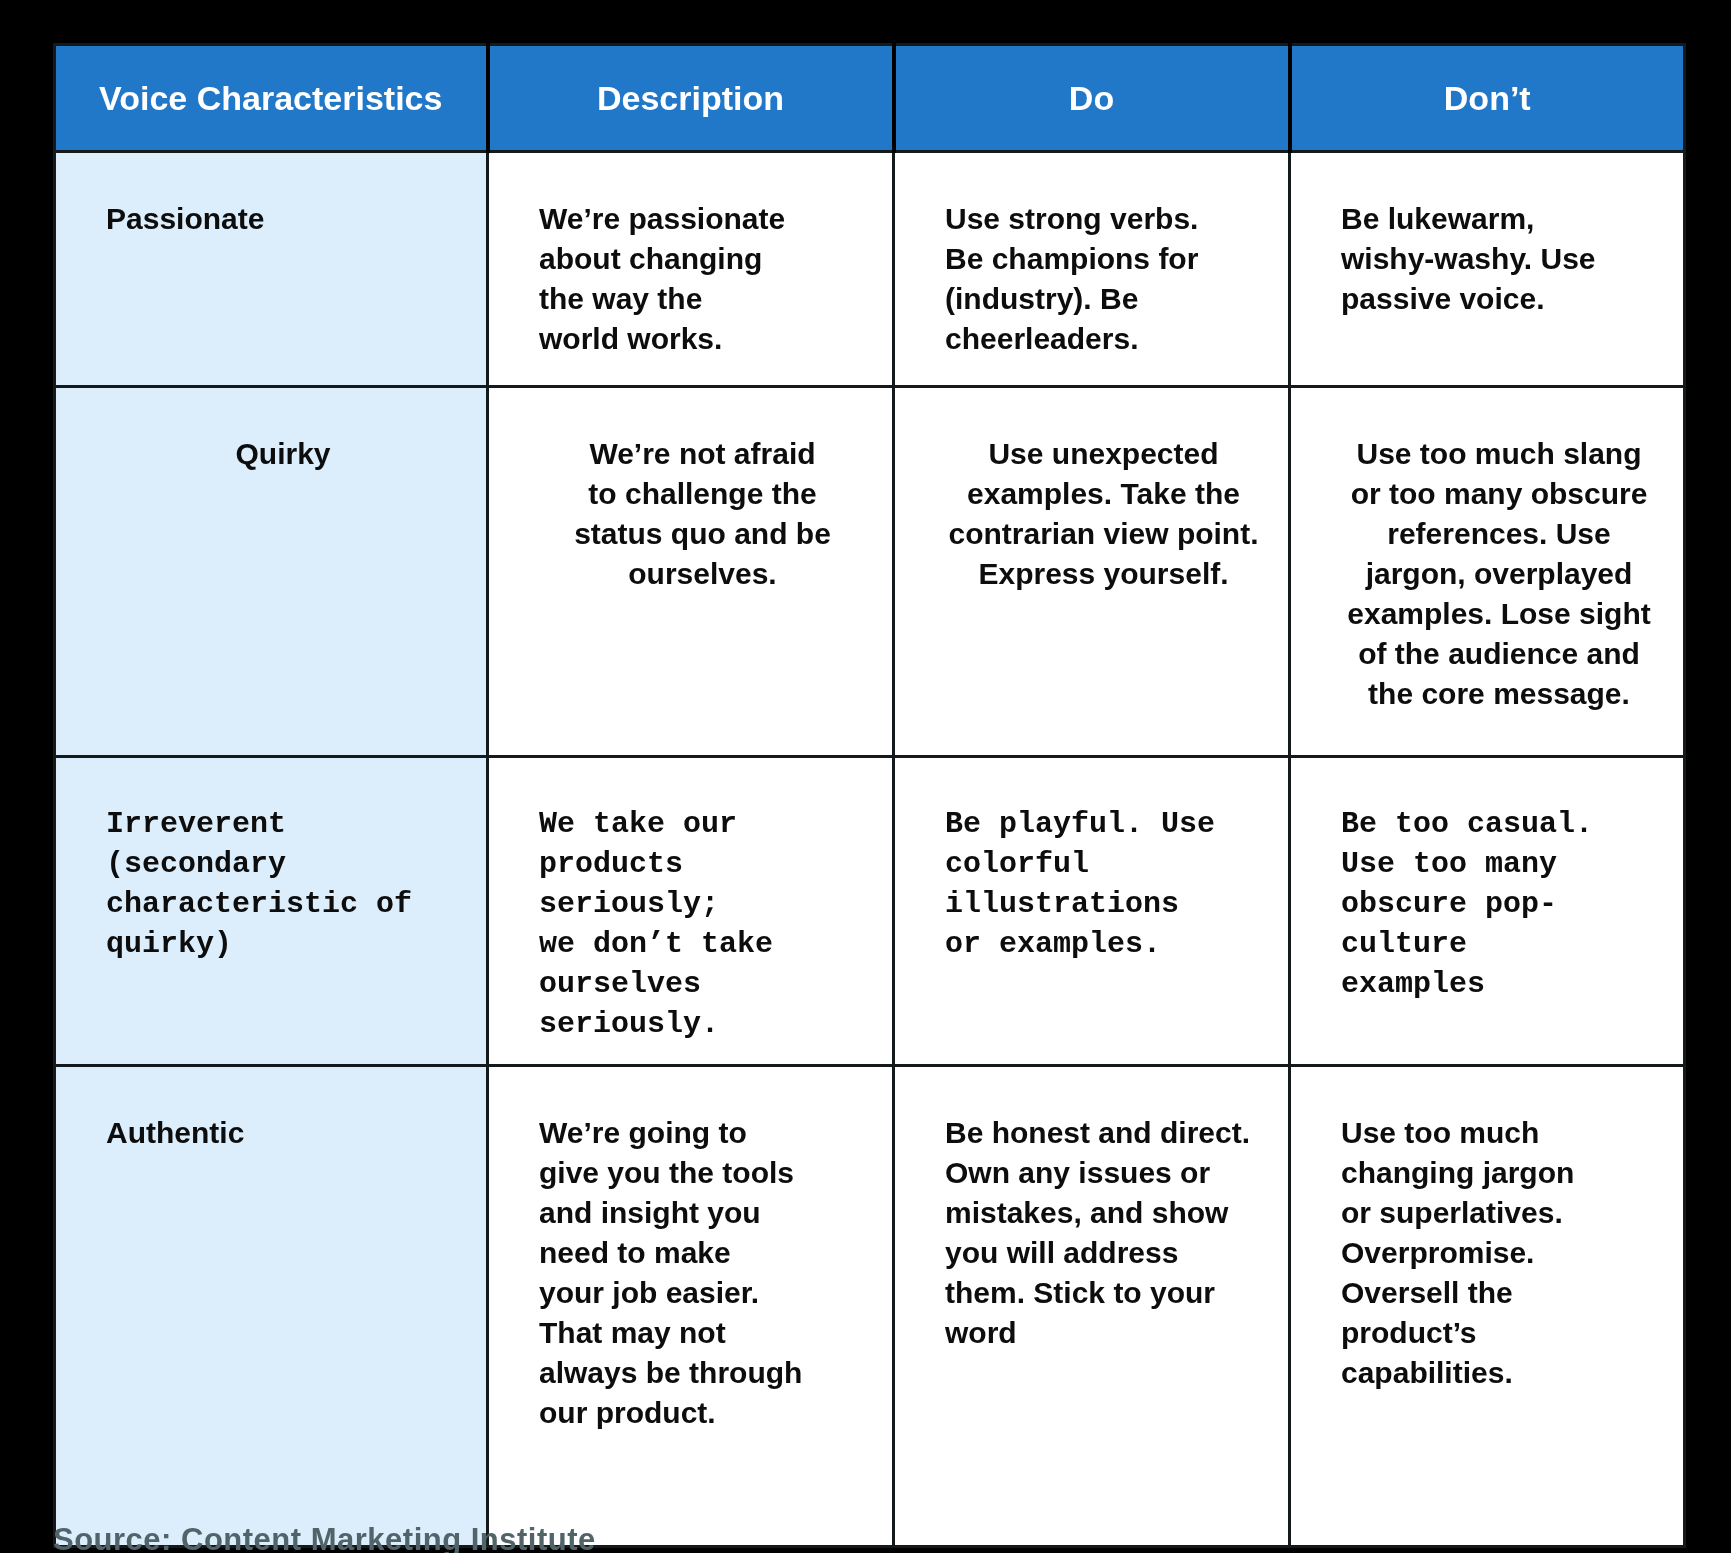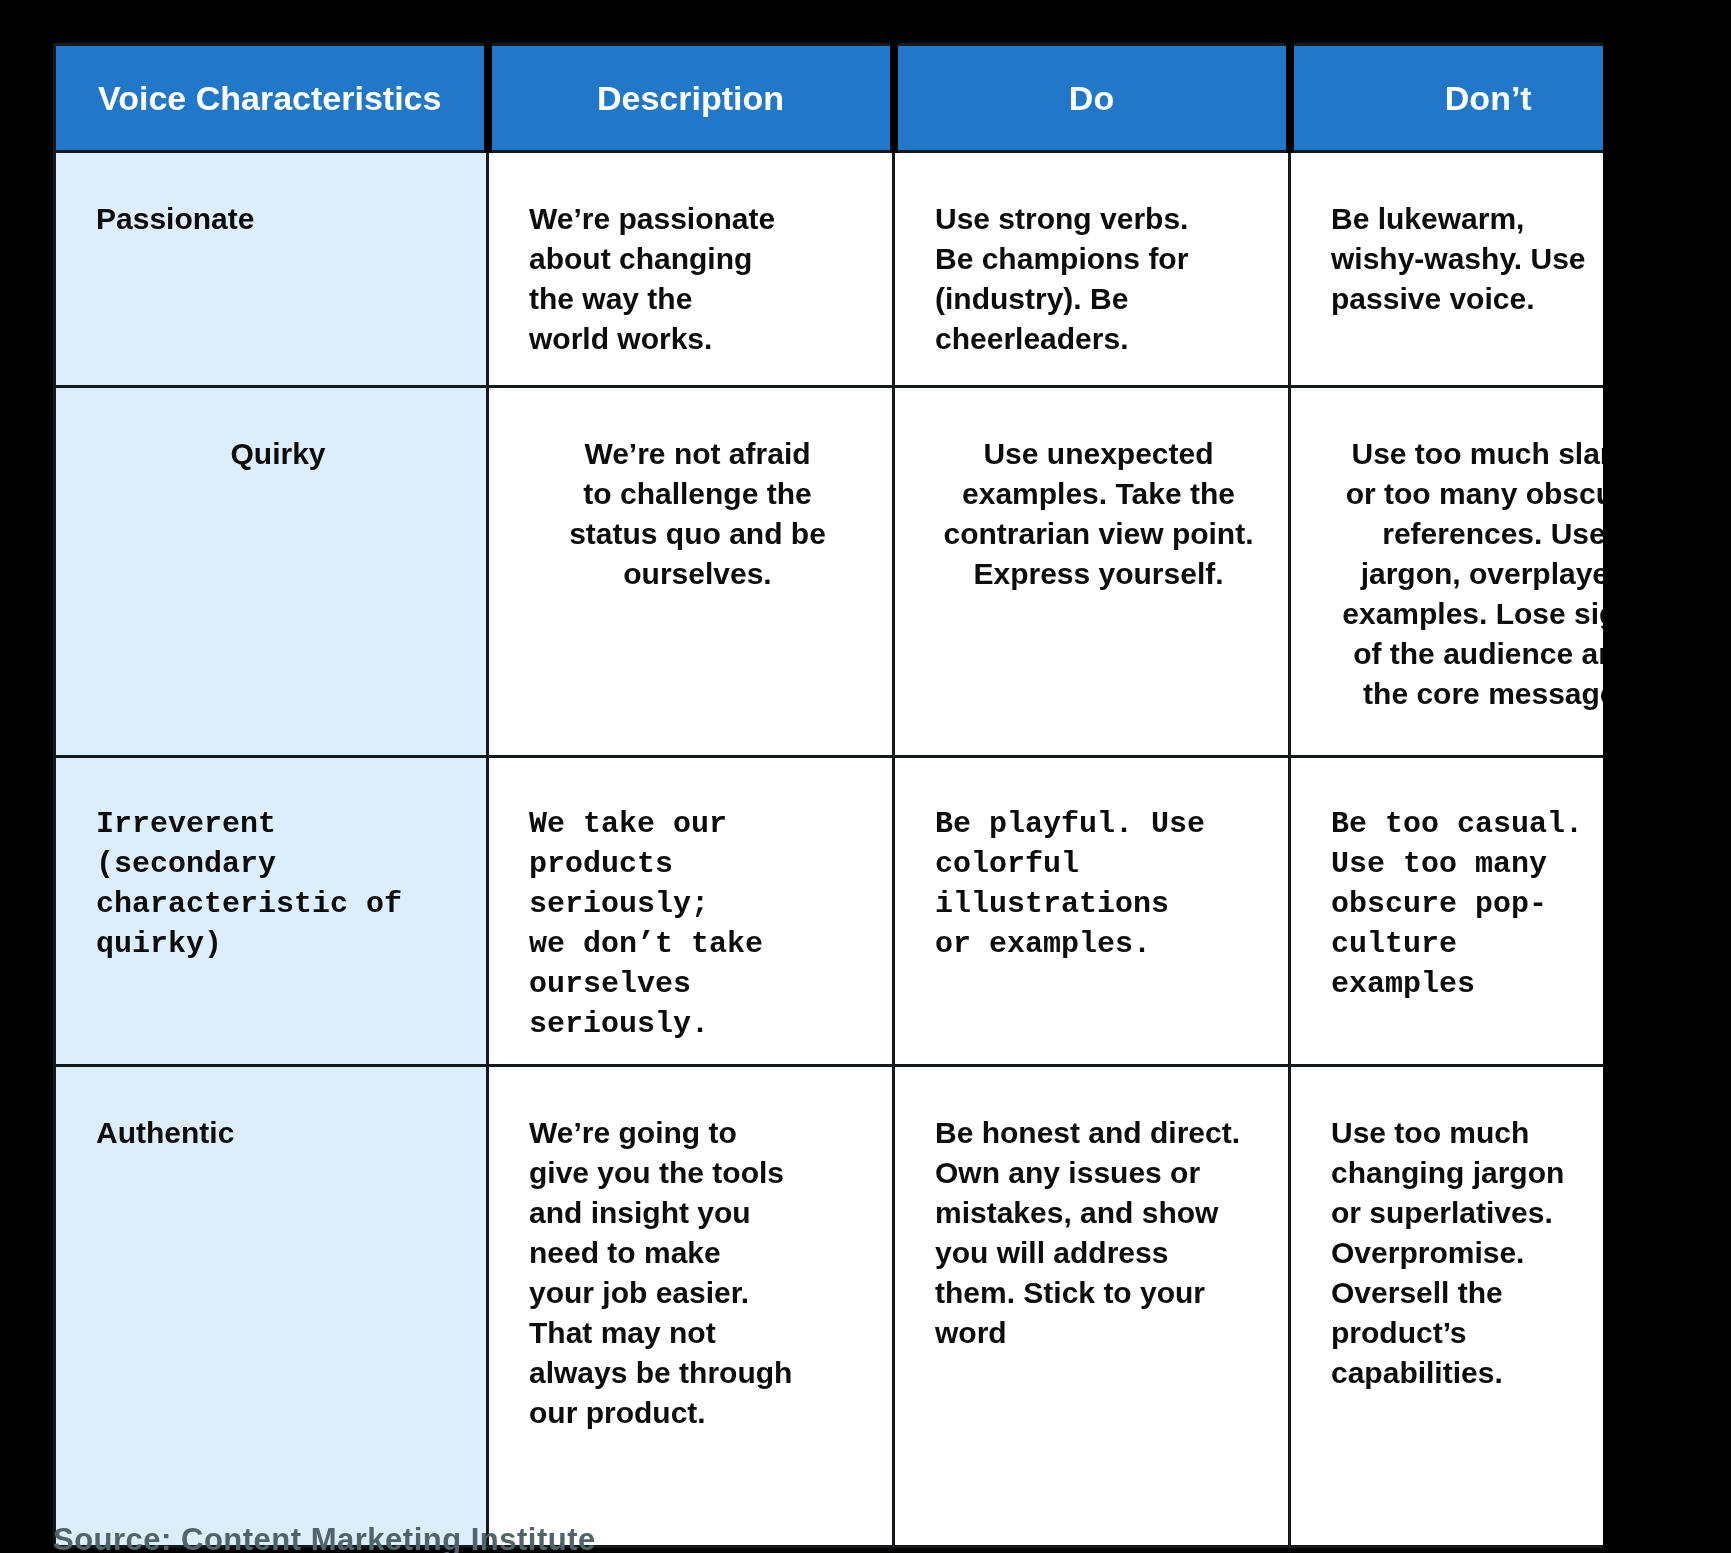--- a/index.html
+++ b/index.html
@@ -9,7 +9,7 @@
   }
   .page {
     position: relative;
-    width: 1603px;
+    width: 1731px;
     height: 1553px;
     background: #000000;
     font-family: "Liberation Sans", sans-serif;

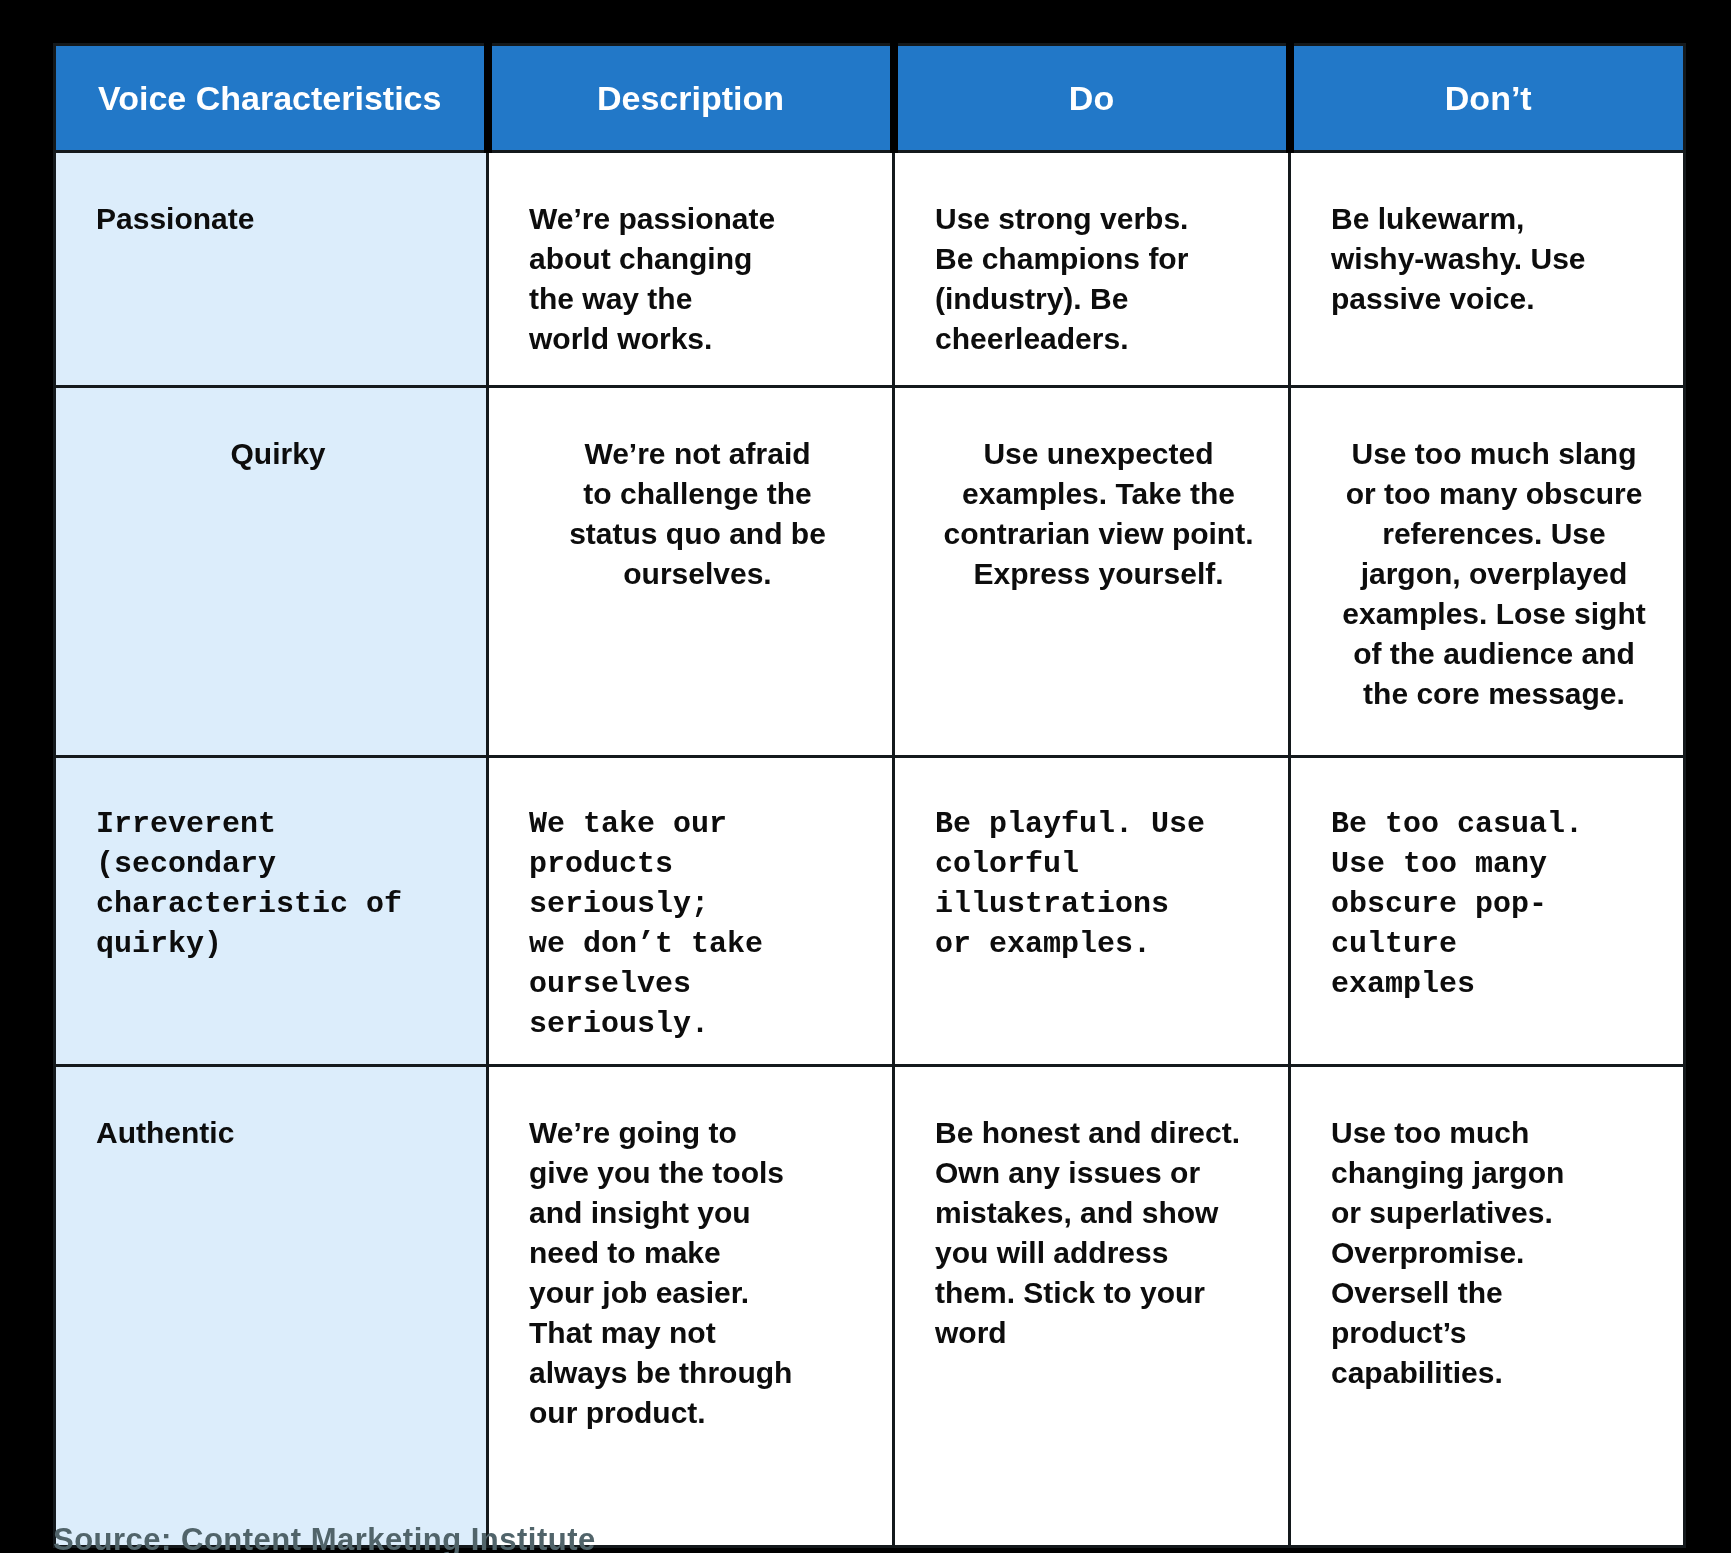--- a/index.html
+++ b/index.html
@@ -35,7 +35,7 @@
     text-align: center;
     vertical-align: middle;
     height: 104px;
-    border-left: 8px solid #000000;
+    border-left: 4px solid #000000;
     border-bottom: 3px solid #14191c;
     padding: 0 10px;
   }

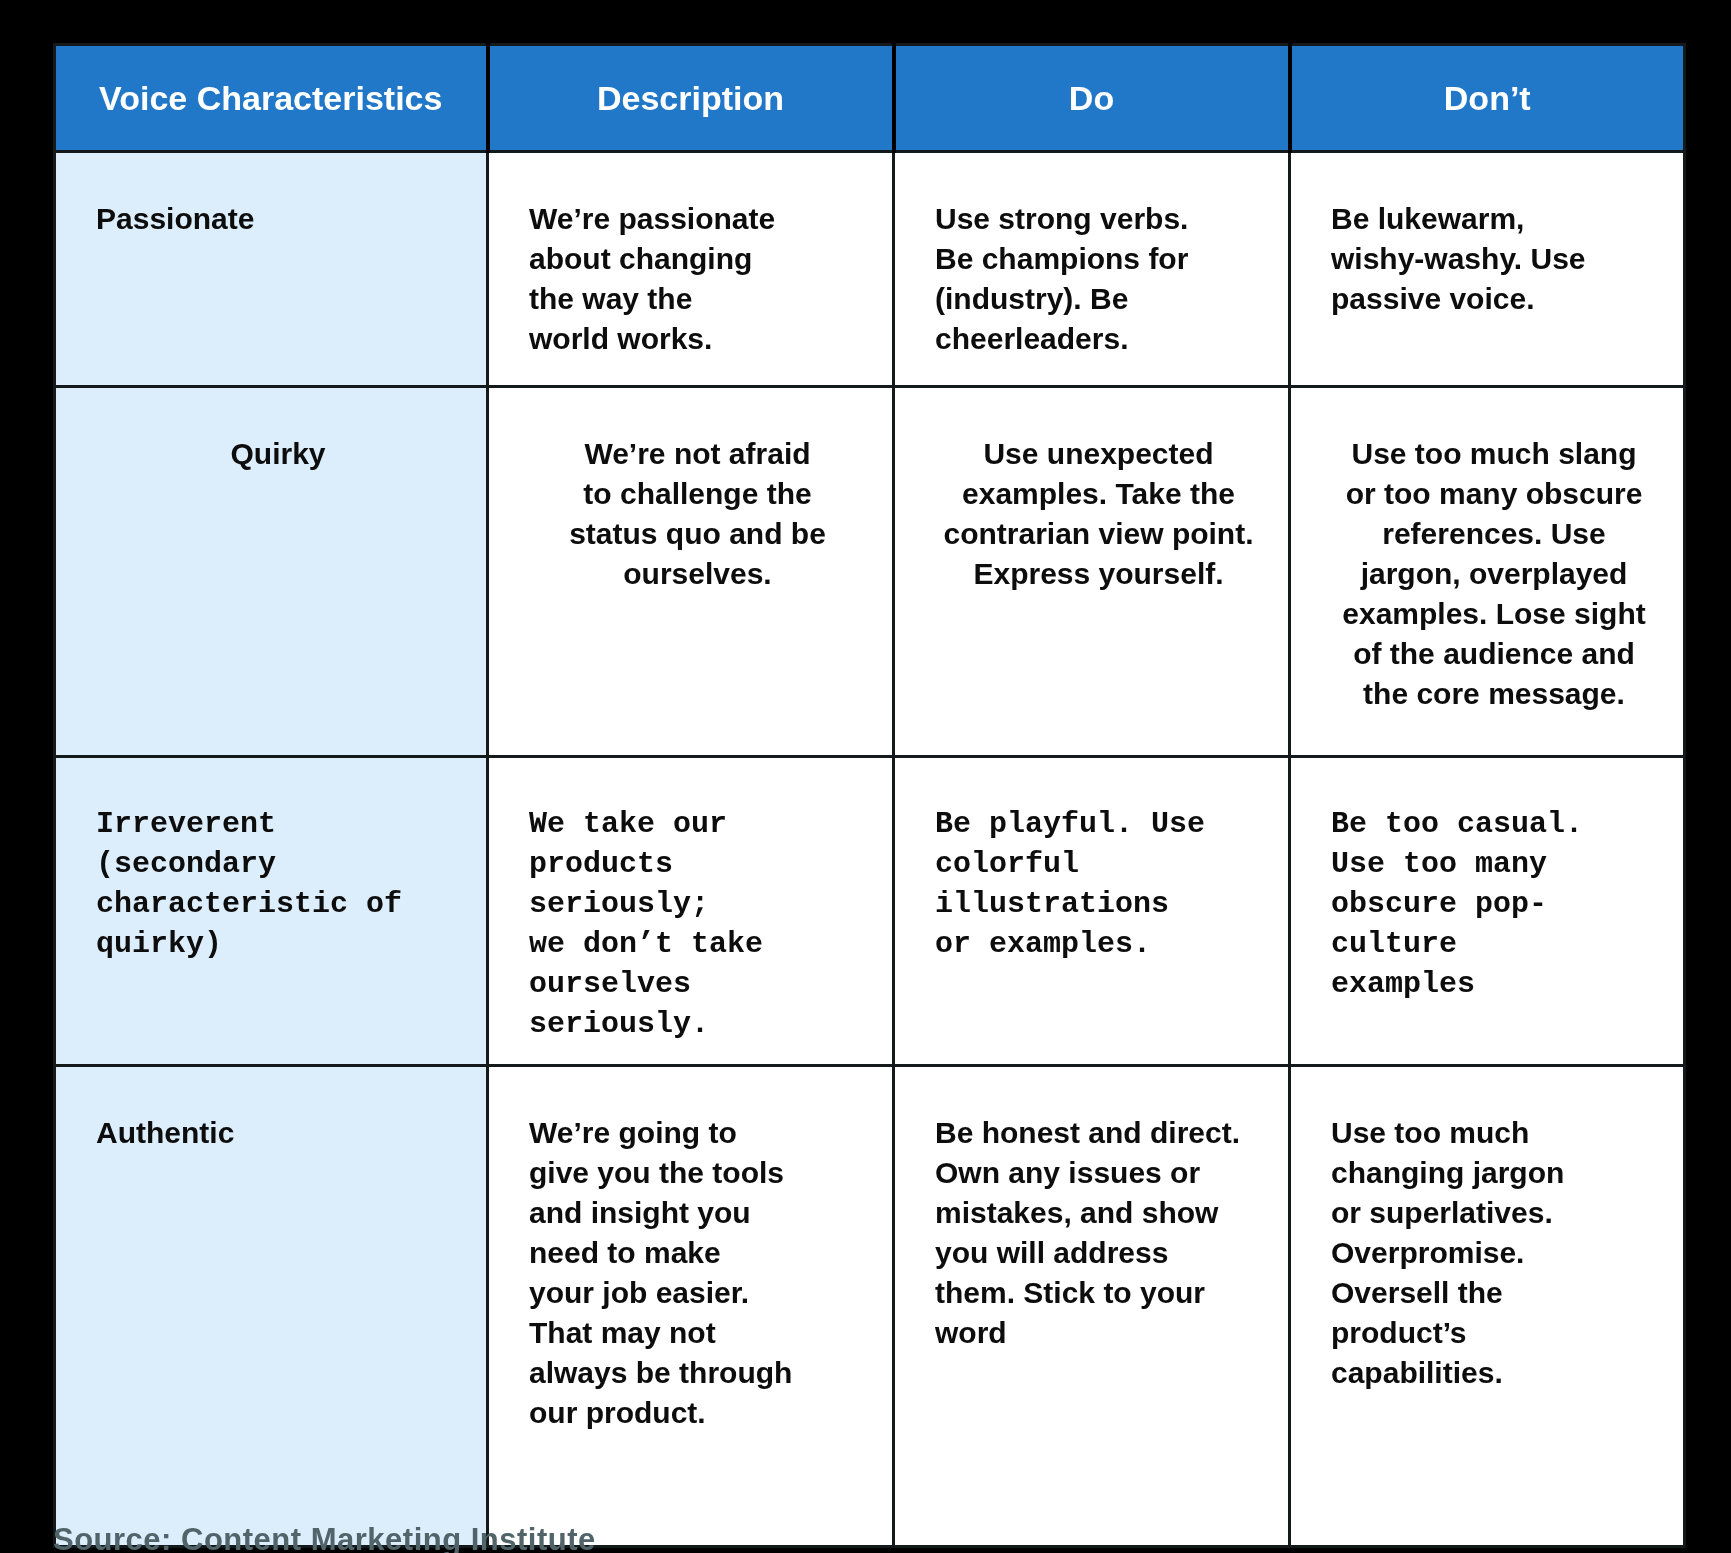--- a/index.html
+++ b/index.html
@@ -45,7 +45,7 @@
   table.voice-table td {
     border: 3px solid #14191c;
     vertical-align: top;
-    padding: 46px 26px 20px 40px;
+    padding: 46px 26px 20px 50px;
     font-size: 30px;
     line-height: 40px;
     color: #0d0d0d;

